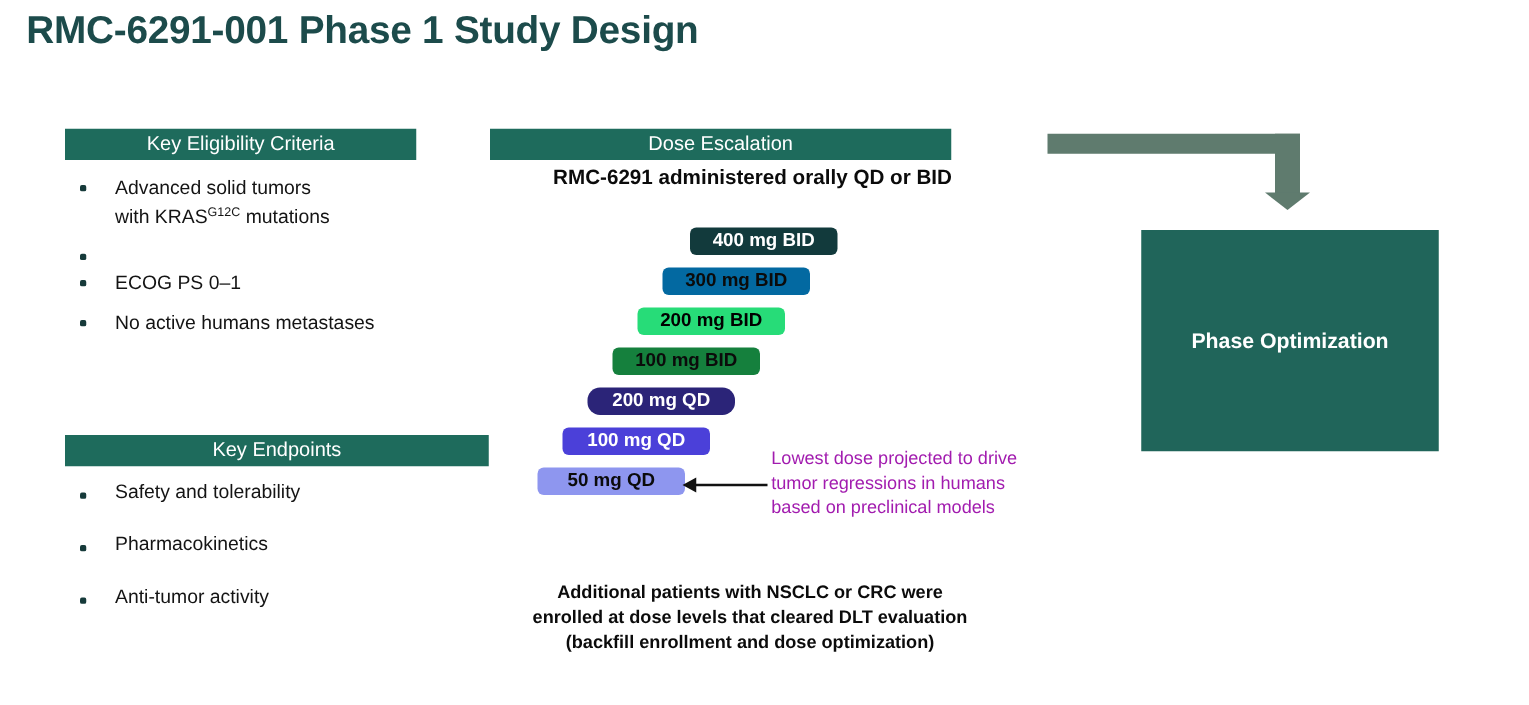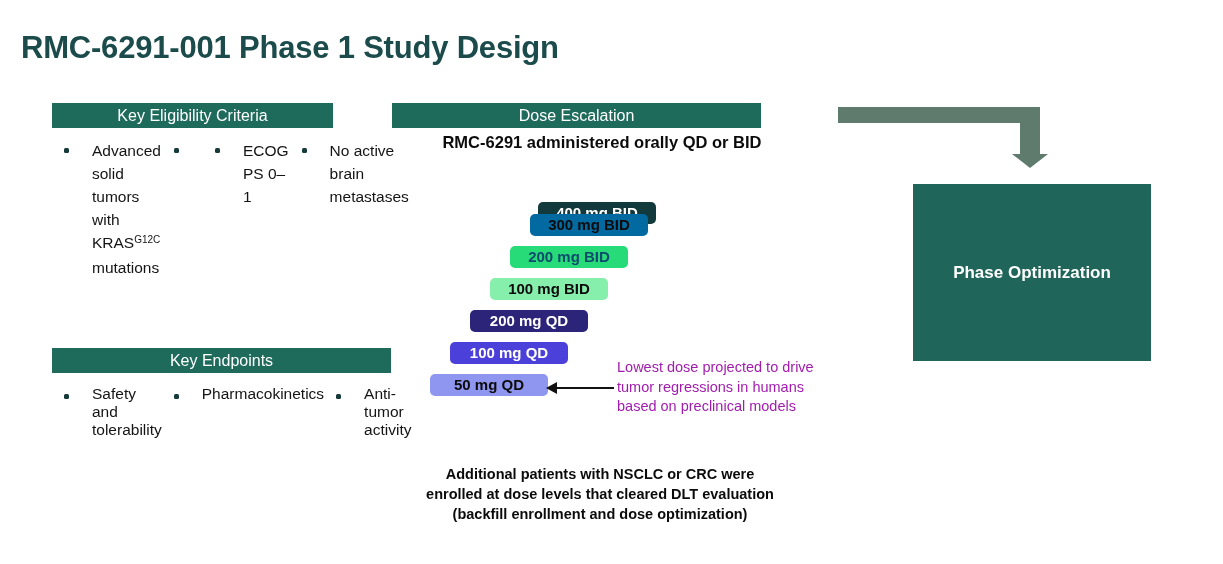--- a/index.html
+++ b/index.html
@@ -28,7 +28,6 @@
     font-size:31px;font-weight:600;
     color:var(--title-text);
     letter-spacing:-0.2px;
-    margin-top:24px;
   }
 
   .header-bar{

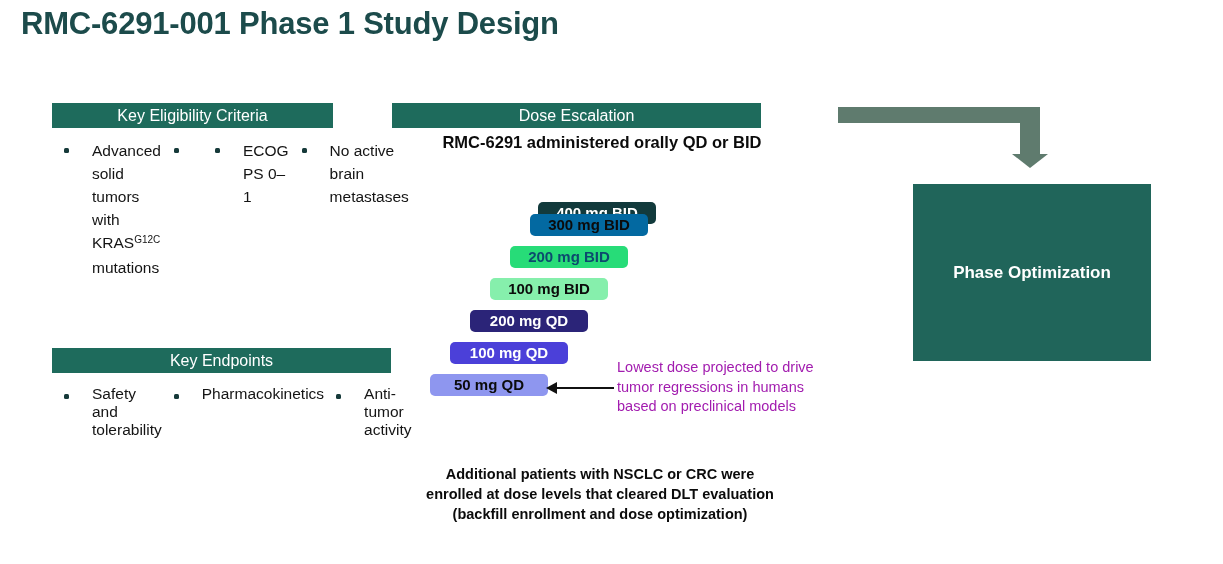--- a/index.html
+++ b/index.html
@@ -41,7 +41,7 @@
   .endp-bar{left:52px;top:348px;width:339px;}
   .esc-bar{left:392px;top:103px;width:369px;}
 
-  .bullet-list{display:flex;flex-direction:row;}
+  .bullet-list{display:flex;flex-direction:column;}
   .elig-list{left:58px;top:139px;width:290px;gap:7px;}
   .endp-list{left:58px;top:385px;width:290px;gap:6px;}
   .bullet-item{display:flex;align-items:flex-start;}

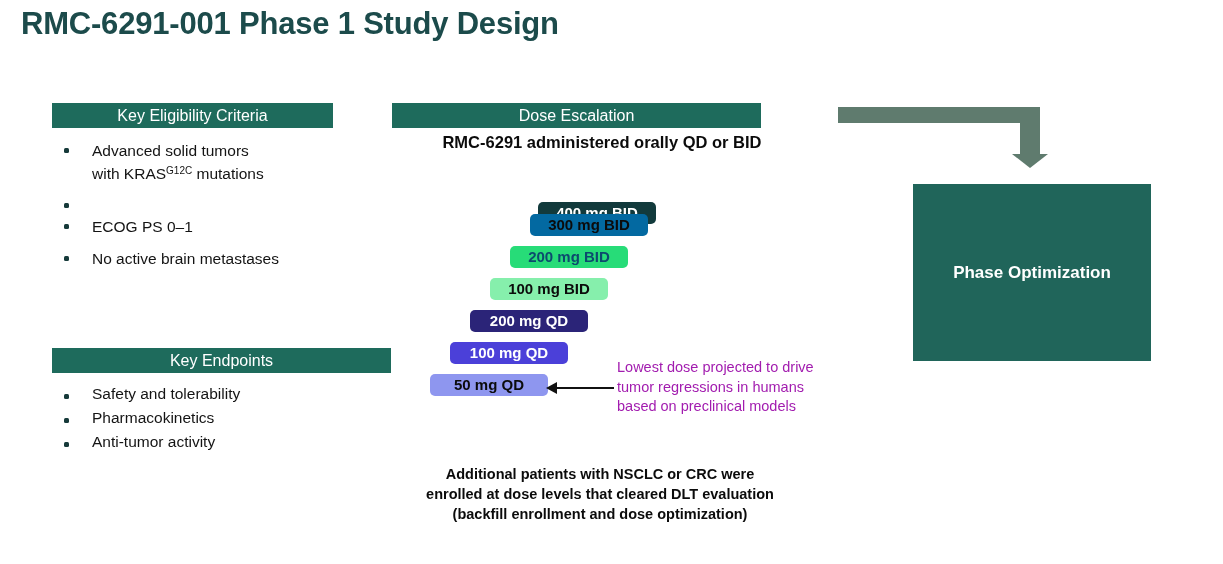--- a/index.html
+++ b/index.html
@@ -69,7 +69,7 @@
     font-weight:bold;font-size:15px;line-height:22px;
     text-align:center;
   }
-  .d0{left:108px;top:0;margin-top:20px;}
+  .d0{left:122px;top:0;}
   .d1{left:100px;top:32px;}
   .d2{left:80px;top:64px;}
   .d3{left:60px;top:96px;}

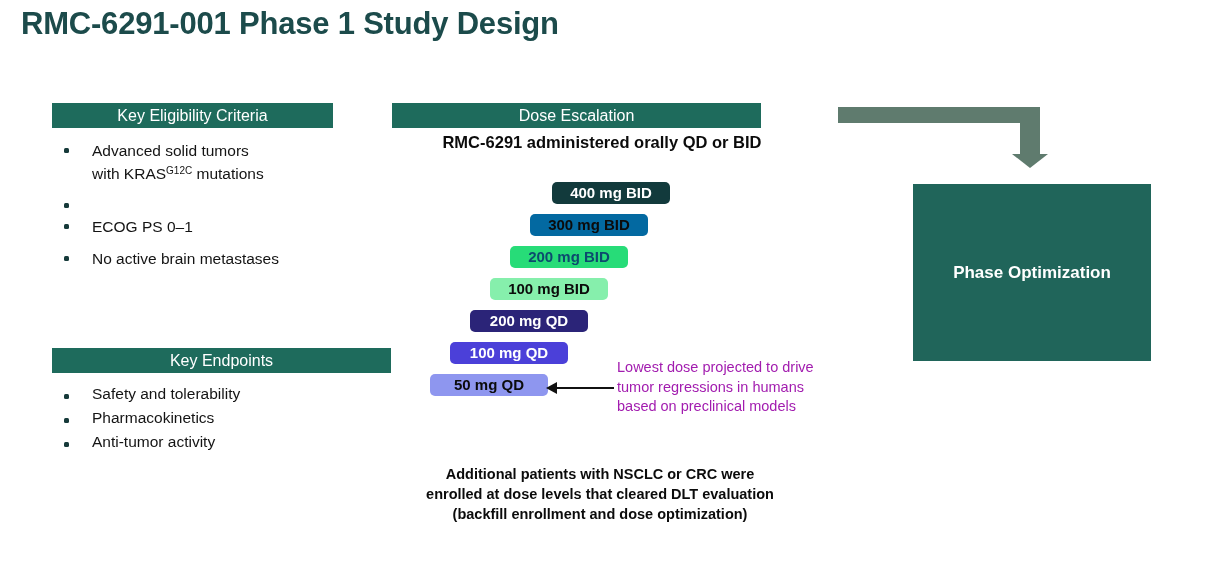--- a/index.html
+++ b/index.html
@@ -137,7 +137,7 @@
   </div>
   <div class="bullet-item">
     <span class="bullet-dot"></span>
-    <span class="bullet-text"><span>No active brain metastases</span><span class="sup"></span><span></span></span>
+    <span class="bullet-text"><span>No active humans metastases</span><span class="sup"></span><span></span></span>
   </div>
 </div>
 

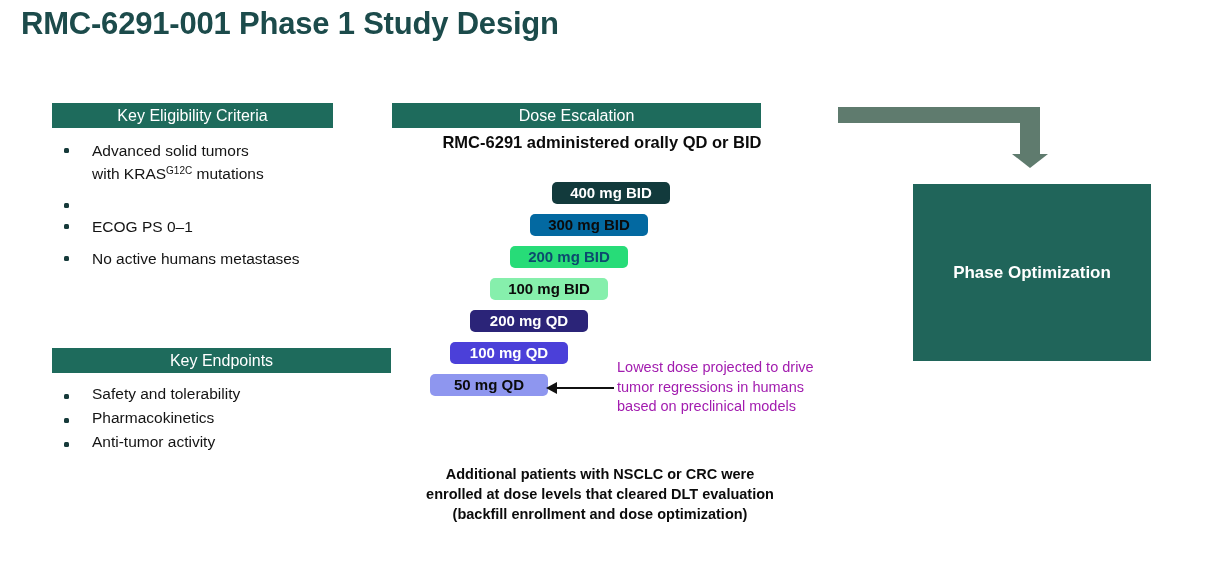--- a/index.html
+++ b/index.html
@@ -164,7 +164,7 @@
 <div class="abs dose-ladder">
   <div class="dose-box d0" style="background-color: rgb(18, 58, 60); color: rgb(255, 255, 255);">400 mg BID</div>
   <div class="dose-box d1" style="background-color: #0369a1; color: rgb(11, 11, 11);">300 mg BID</div>
-  <div class="dose-box d2" style="background-color: rgb(39, 220, 120); color: #0c4a6e;">200 mg BID</div>
+  <div class="dose-box d2" style="background-color: rgb(39, 220, 120); color: #000000;">200 mg BID</div>
   <div class="dose-box d3" style="background-color: #86efac; color: rgb(11, 11, 11);">100 mg BID</div>
   <div class="dose-box d4" style="background-color: rgb(43, 36, 120); color: rgb(255, 255, 255);">200 mg QD</div>
   <div class="dose-box d5" style="background-color: rgb(75, 64, 217); color: rgb(255, 255, 255);">100 mg QD</div>

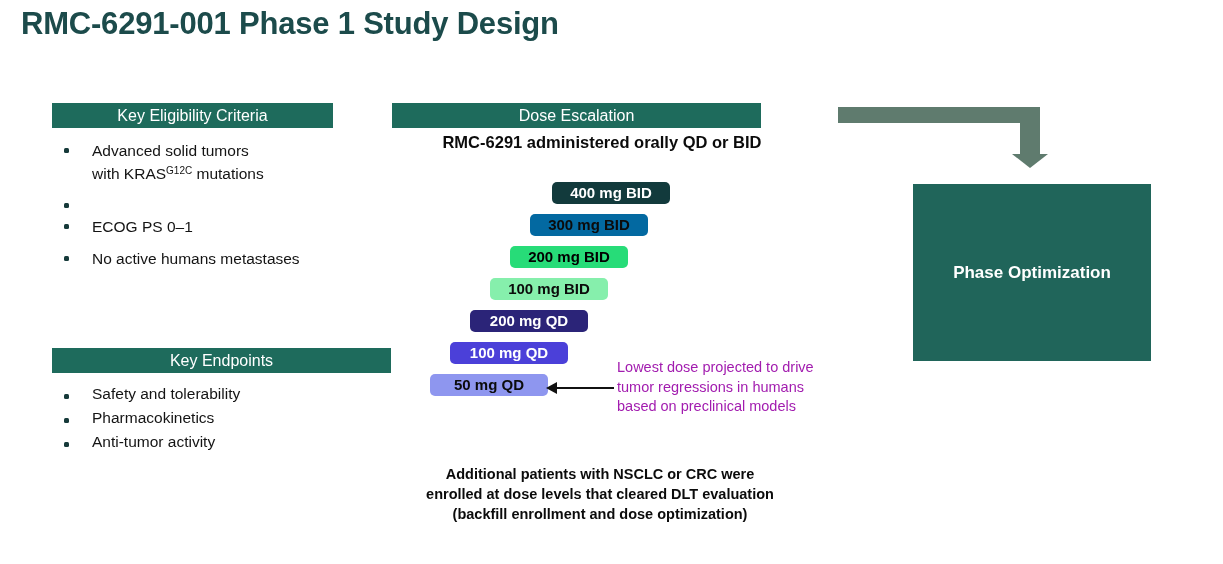--- a/index.html
+++ b/index.html
@@ -165,7 +165,7 @@
   <div class="dose-box d0" style="background-color: rgb(18, 58, 60); color: rgb(255, 255, 255);">400 mg BID</div>
   <div class="dose-box d1" style="background-color: #0369a1; color: rgb(11, 11, 11);">300 mg BID</div>
   <div class="dose-box d2" style="background-color: rgb(39, 220, 120); color: #000000;">200 mg BID</div>
-  <div class="dose-box d3" style="background-color: #86efac; color: rgb(11, 11, 11);">100 mg BID</div>
+  <div class="dose-box d3" style="background-color: #15803d; color: rgb(11, 11, 11);">100 mg BID</div>
   <div class="dose-box d4" style="background-color: rgb(43, 36, 120); color: rgb(255, 255, 255);">200 mg QD</div>
   <div class="dose-box d5" style="background-color: rgb(75, 64, 217); color: rgb(255, 255, 255);">100 mg QD</div>
   <div class="dose-box d6" style="background-color: rgb(142, 150, 239); color: rgb(11, 11, 11);">50 mg QD</div>

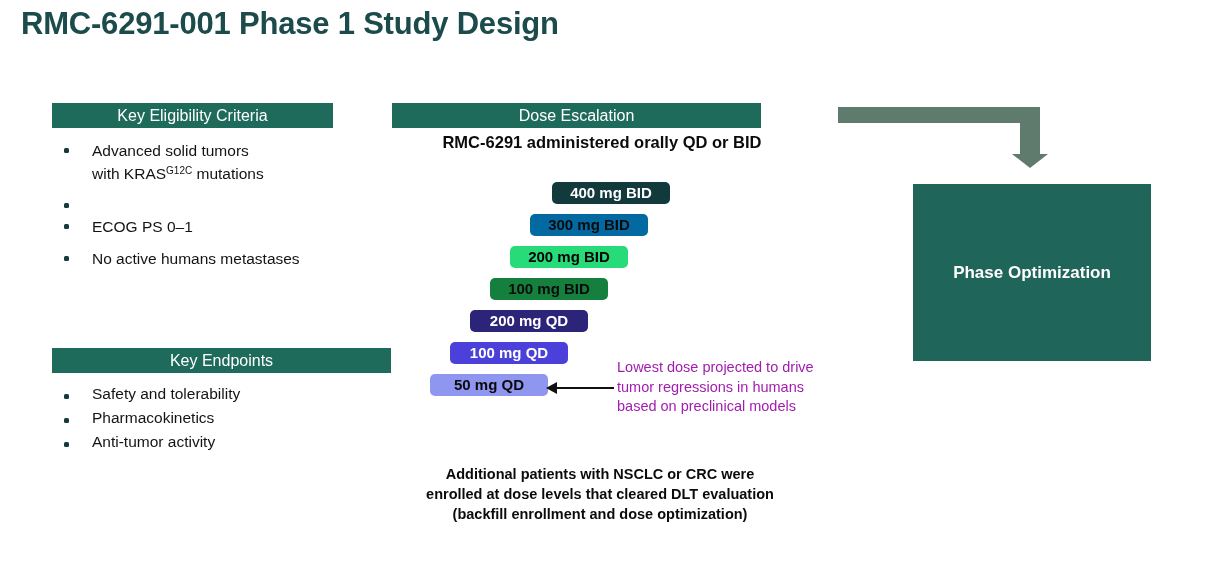--- a/index.html
+++ b/index.html
@@ -166,7 +166,7 @@
   <div class="dose-box d1" style="background-color: #0369a1; color: rgb(11, 11, 11);">300 mg BID</div>
   <div class="dose-box d2" style="background-color: rgb(39, 220, 120); color: #000000;">200 mg BID</div>
   <div class="dose-box d3" style="background-color: #15803d; color: rgb(11, 11, 11);">100 mg BID</div>
-  <div class="dose-box d4" style="background-color: rgb(43, 36, 120); color: rgb(255, 255, 255);">200 mg QD</div>
+  <div class="dose-box d4" style="background-color: rgb(43, 36, 120); color: rgb(255, 255, 255); border-radius: 10px;">200 mg QD</div>
   <div class="dose-box d5" style="background-color: rgb(75, 64, 217); color: rgb(255, 255, 255);">100 mg QD</div>
   <div class="dose-box d6" style="background-color: rgb(142, 150, 239); color: rgb(11, 11, 11);">50 mg QD</div>
 </div>

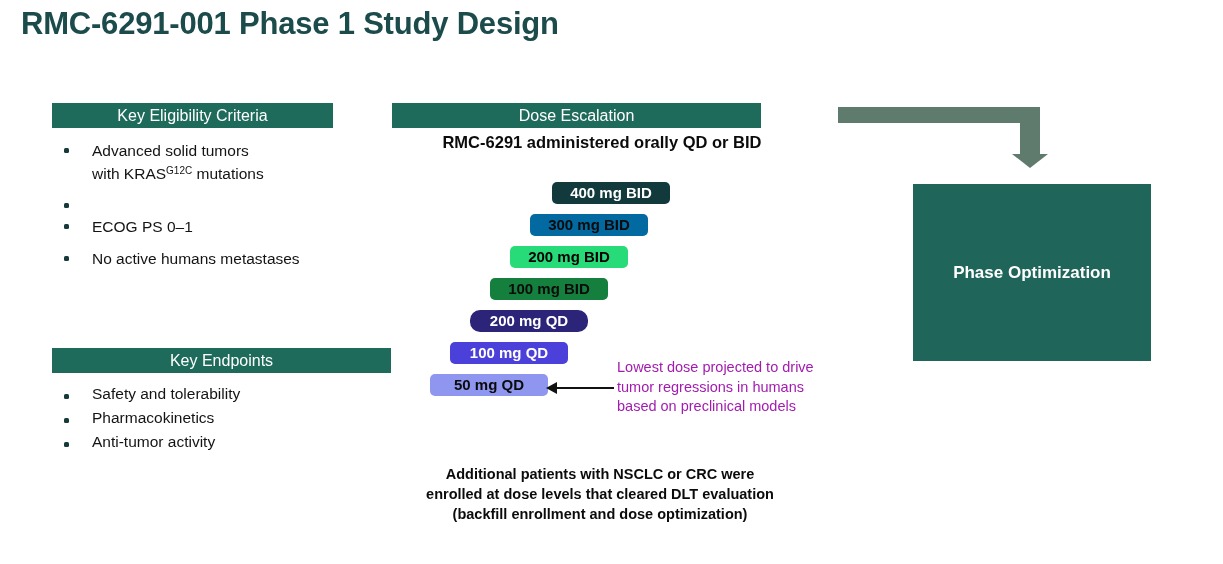--- a/index.html
+++ b/index.html
@@ -43,7 +43,7 @@
 
   .bullet-list{display:flex;flex-direction:column;}
   .elig-list{left:58px;top:139px;width:290px;gap:7px;}
-  .endp-list{left:58px;top:385px;width:290px;gap:6px;}
+  .endp-list{left:58px;top:385px;width:290px;gap:24px;}
   .bullet-item{display:flex;align-items:flex-start;}
   .bullet-dot{
     width:5px;height:5px;flex:none;

